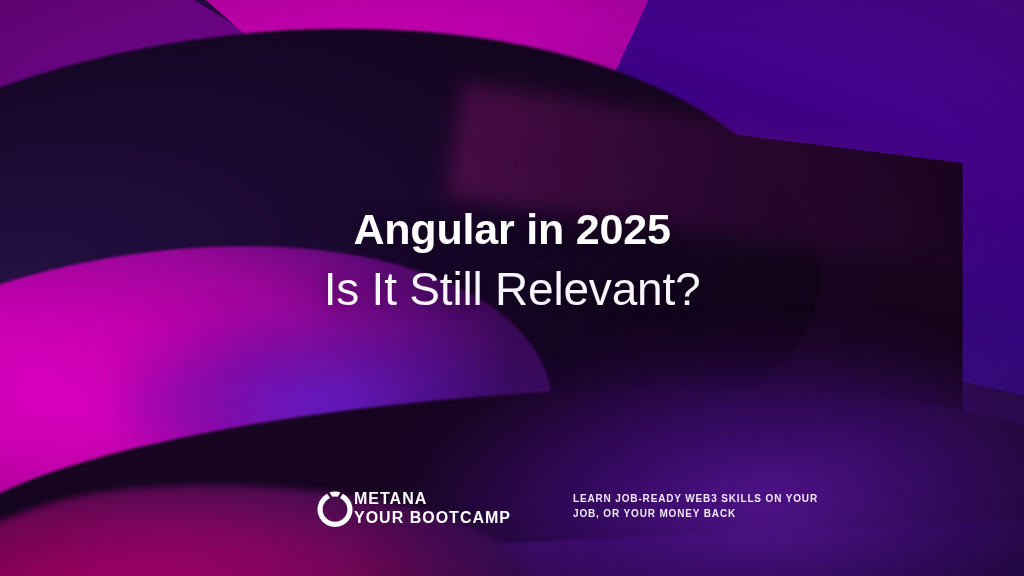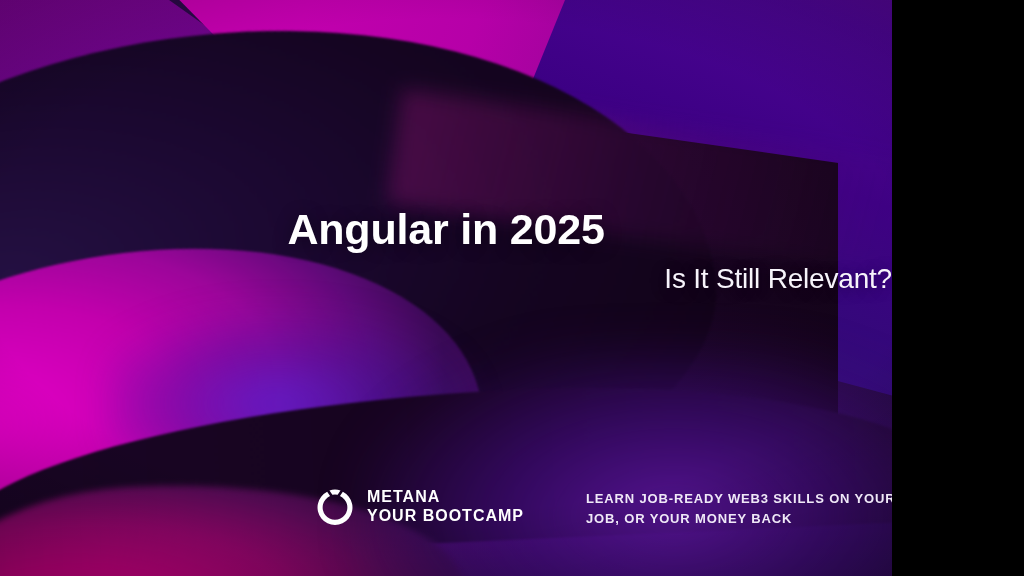--- a/index.html
+++ b/index.html
@@ -14,7 +14,7 @@
 
   .canvas {
     position: relative;
-    width: 892px;
+    width: 1024px;
     height: 576px;
     overflow: hidden;
     background: #2a0140;

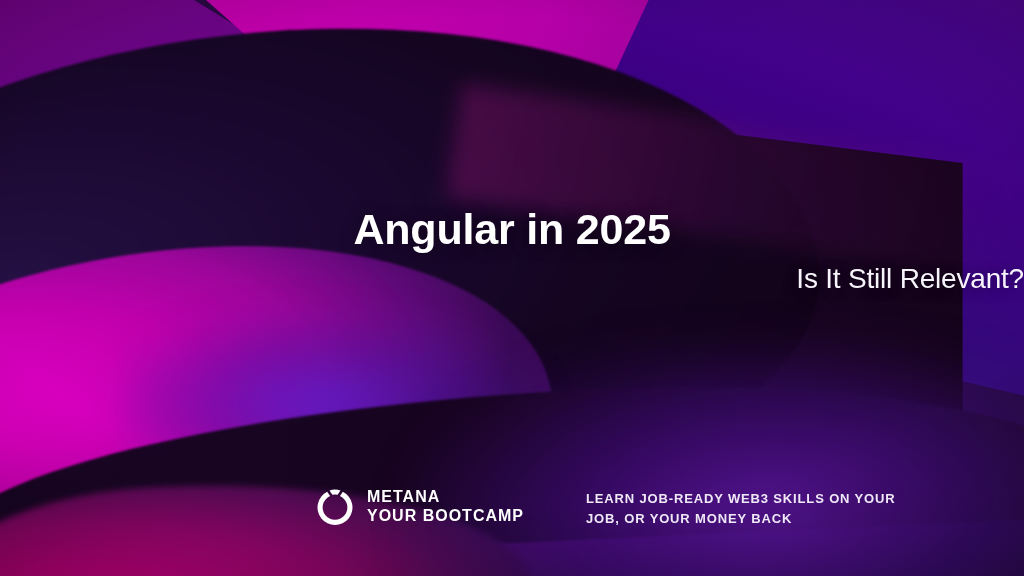--- a/index.html
+++ b/index.html
@@ -203,12 +203,11 @@
   .subhead {
     margin: 12px 0 0 0;
     color: #f7f4fb;
-    font-size: 28px;
+    font-size: 46px;
     font-weight: 400;
     letter-spacing: -0.2px;
     line-height: 1.1;
     text-shadow: 0 2px 16px rgba(0,0,0,0.38);
-    text-align: right;
   }
 
   .footer {

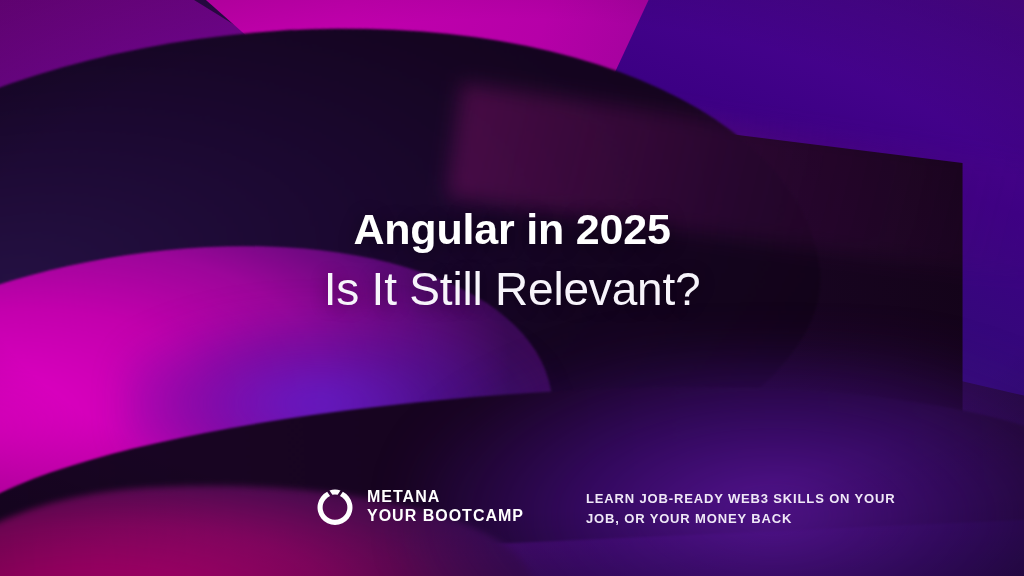--- a/index.html
+++ b/index.html
@@ -222,7 +222,6 @@
   .brand {
     display: flex;
     align-items: center;
-    gap: 13px;
     padding-top: 6px;
   }
   .brand-mark {

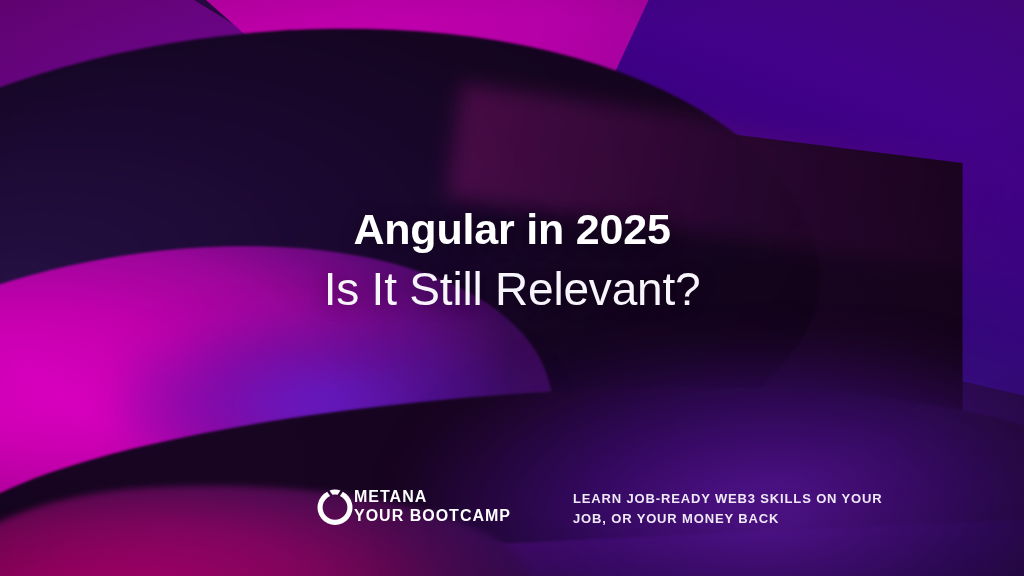--- a/index.html
+++ b/index.html
@@ -248,7 +248,7 @@
     margin-left: 62px;
     padding-top: 7px;
     color: #efe8f7;
-    font-size: 13px;
+    font-size: 10px;
     font-weight: 700;
     letter-spacing: 0.85px;
     line-height: 1.5;

